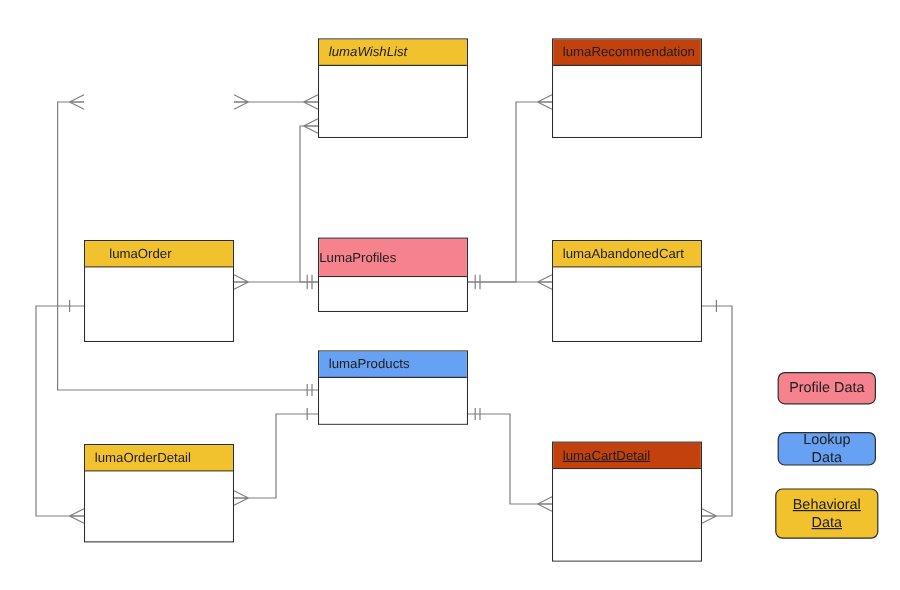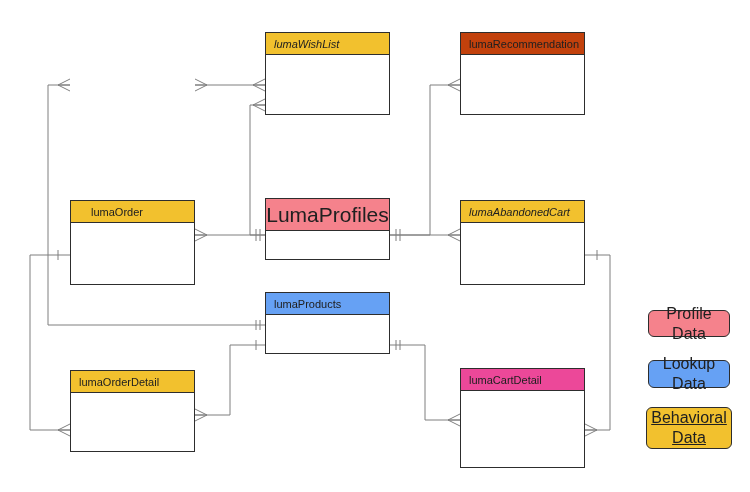--- a/index.html
+++ b/index.html
@@ -43,8 +43,7 @@
   .entity-header.h-lg {
     height: 32px;
     line-height: 32px;
-    font-size: 21px;
-    text-align: center;
+    font-size: 11px;
     padding: 0;
   }
   .entity-body {

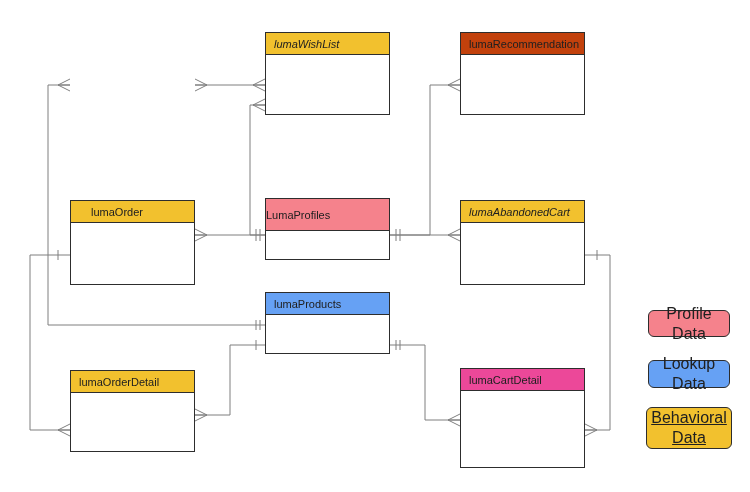--- a/index.html
+++ b/index.html
@@ -153,7 +153,7 @@
   </div>
 
   <div class="entity" style="left:460px;top:200px;width:125px;height:85px;">
-    <div class="entity-header" style="background-color: rgb(242, 193, 46); font-style: italic;">lumaAbandonedCart</div>
+    <div class="entity-header" style="background-color: rgb(242, 193, 46);">lumaAbandonedCart</div>
     <div class="entity-body"></div>
   </div>
 

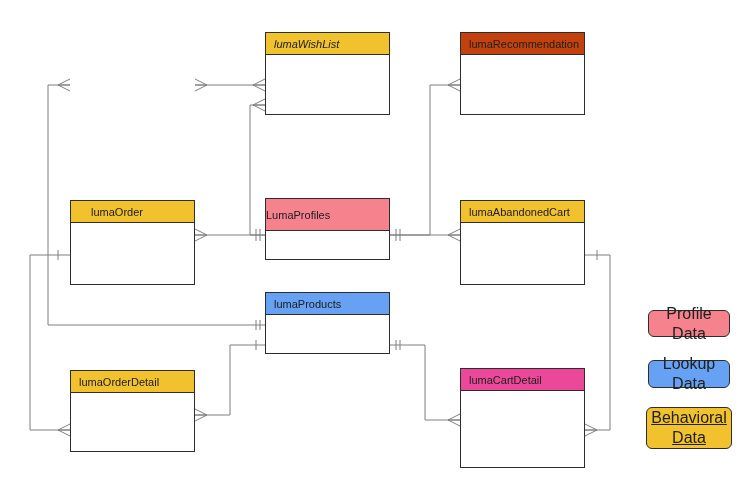--- a/index.html
+++ b/index.html
@@ -59,7 +59,7 @@
     align-items: center;
     justify-content: center;
     text-align: center;
-    font-size: 16px;
+    font-size: 12px;
     color: #202020;
     padding: 2px 6px;
     line-height: 1.25;

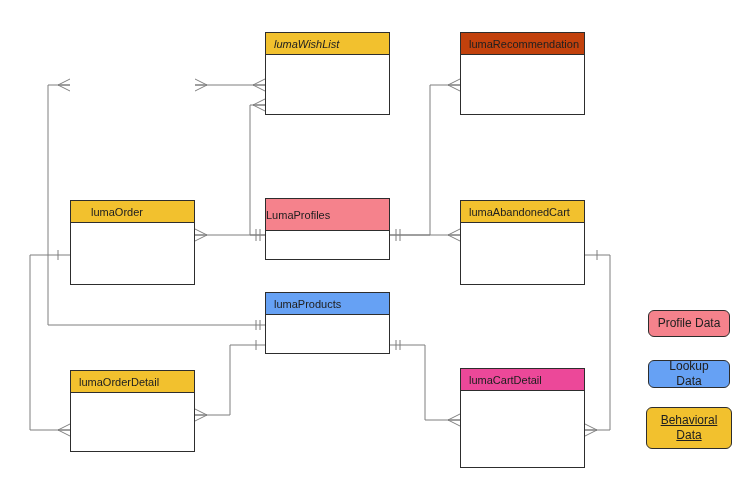--- a/index.html
+++ b/index.html
@@ -168,7 +168,7 @@
   </div>
 
   <div class="entity" style="left:460px;top:368px;width:125px;height:100px;">
-    <div class="entity-header" style="background-color: #ec4899;">lumaCartDetail</div>
+    <div class="entity-header" style="background-color: #c2410c; text-decoration: underline;">lumaCartDetail</div>
     <div class="entity-body"></div>
   </div>
 

